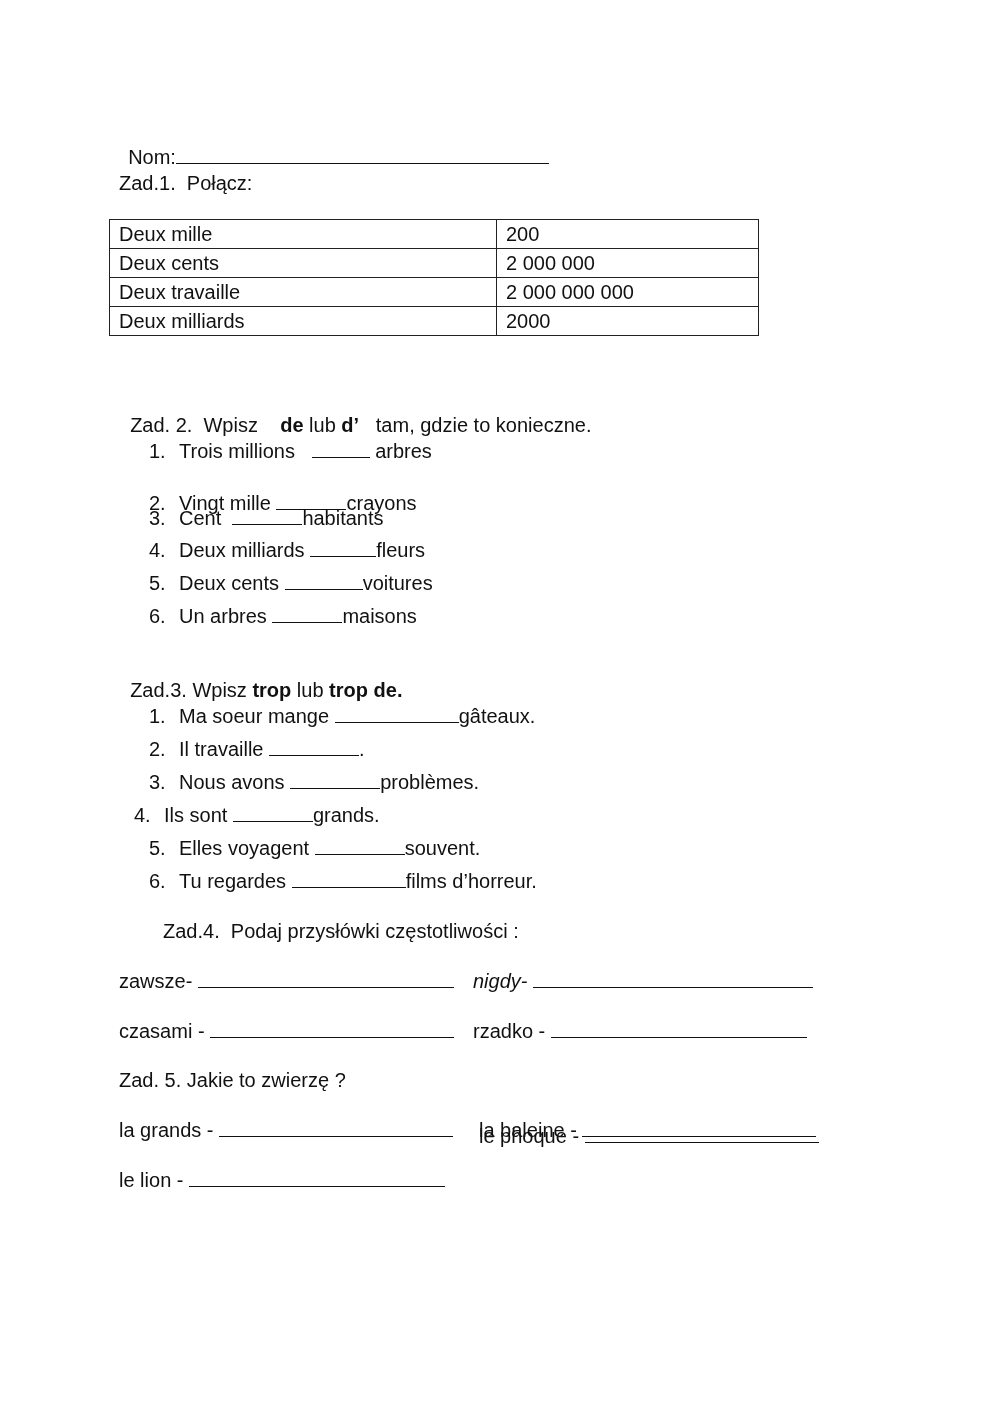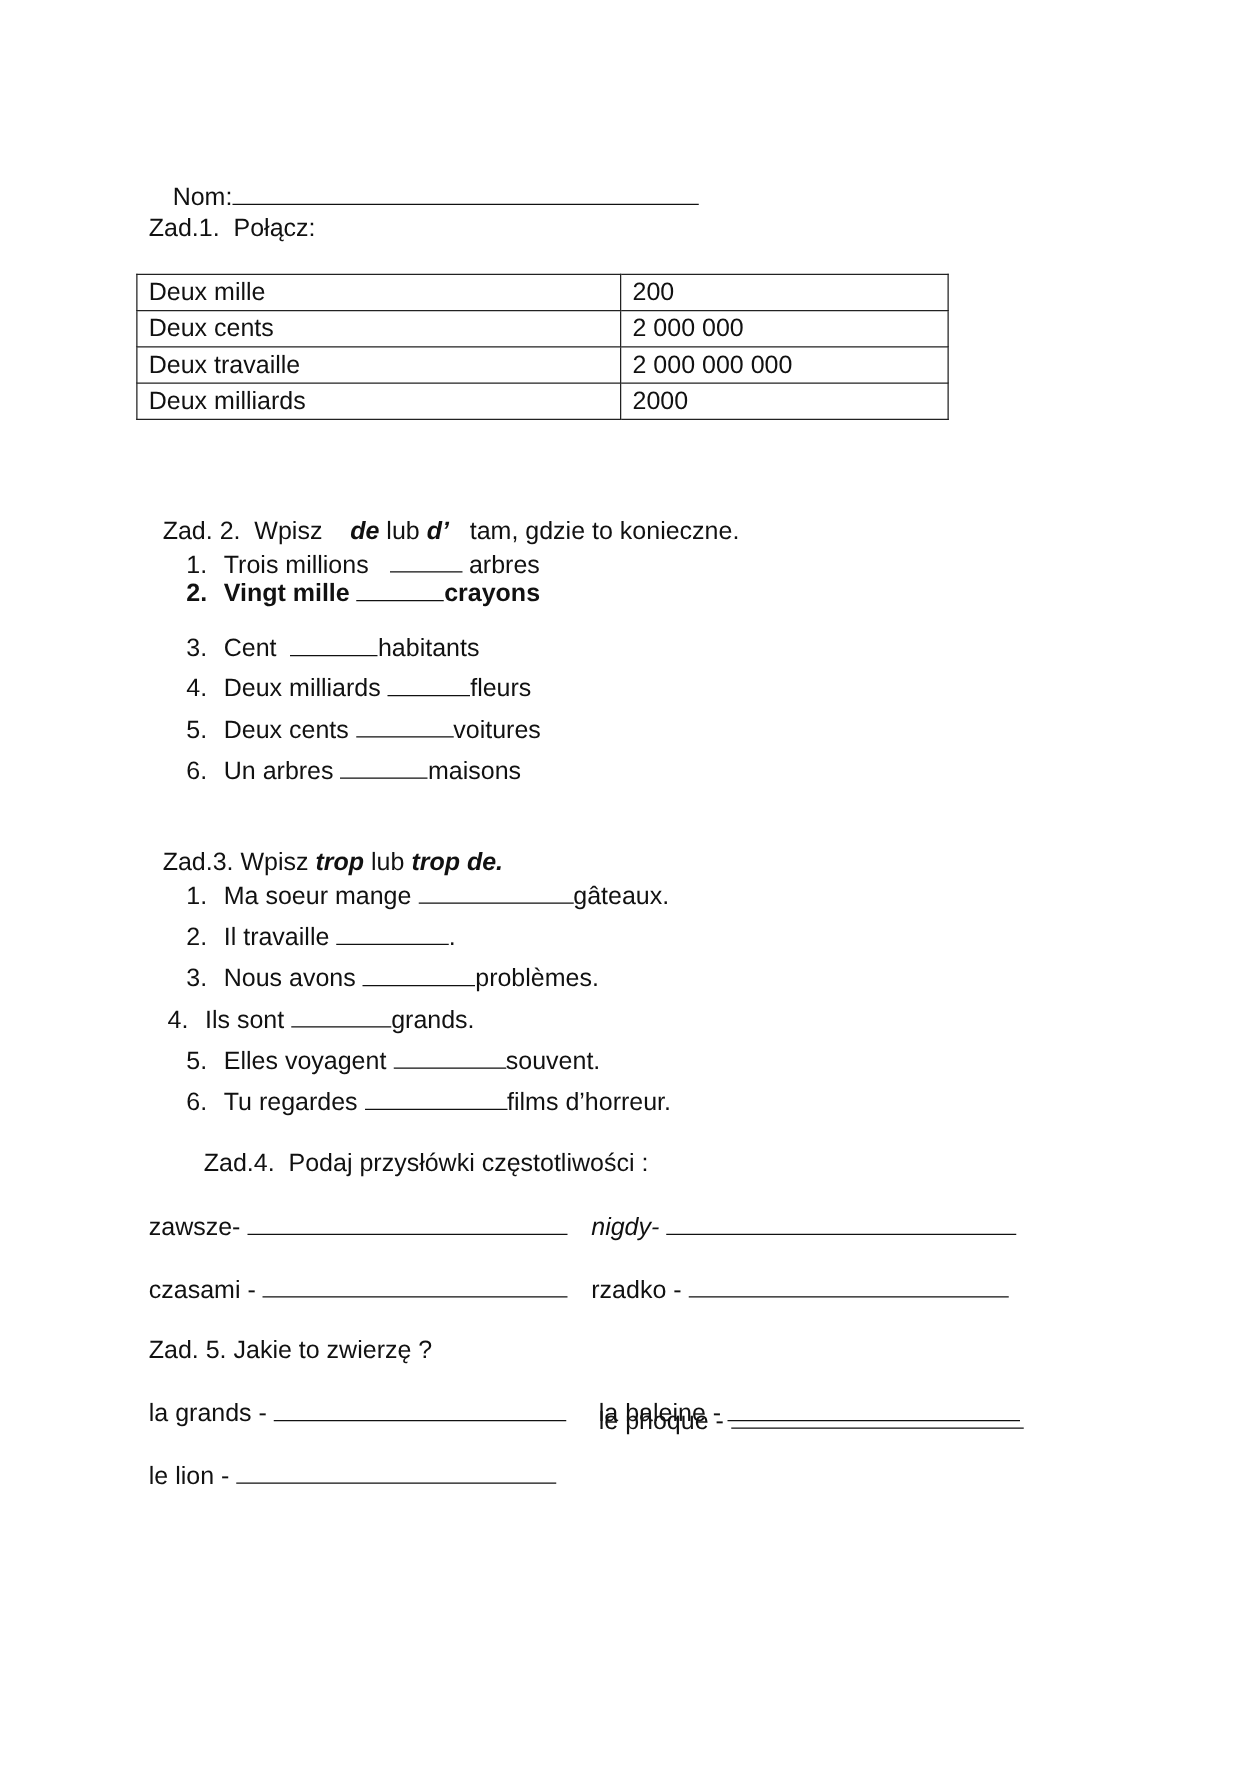--- a/index.html
+++ b/index.html
@@ -24,7 +24,7 @@
 </head>
 <body>
 
-<div class="abs" style="left:127px; top:121px;text-align:center;">
+<div class="abs" style="left:117px; top:121px;text-align:center;">
   <span>Nom:</span><span class="blank" style="width:373px;"></span>
 </div>
 

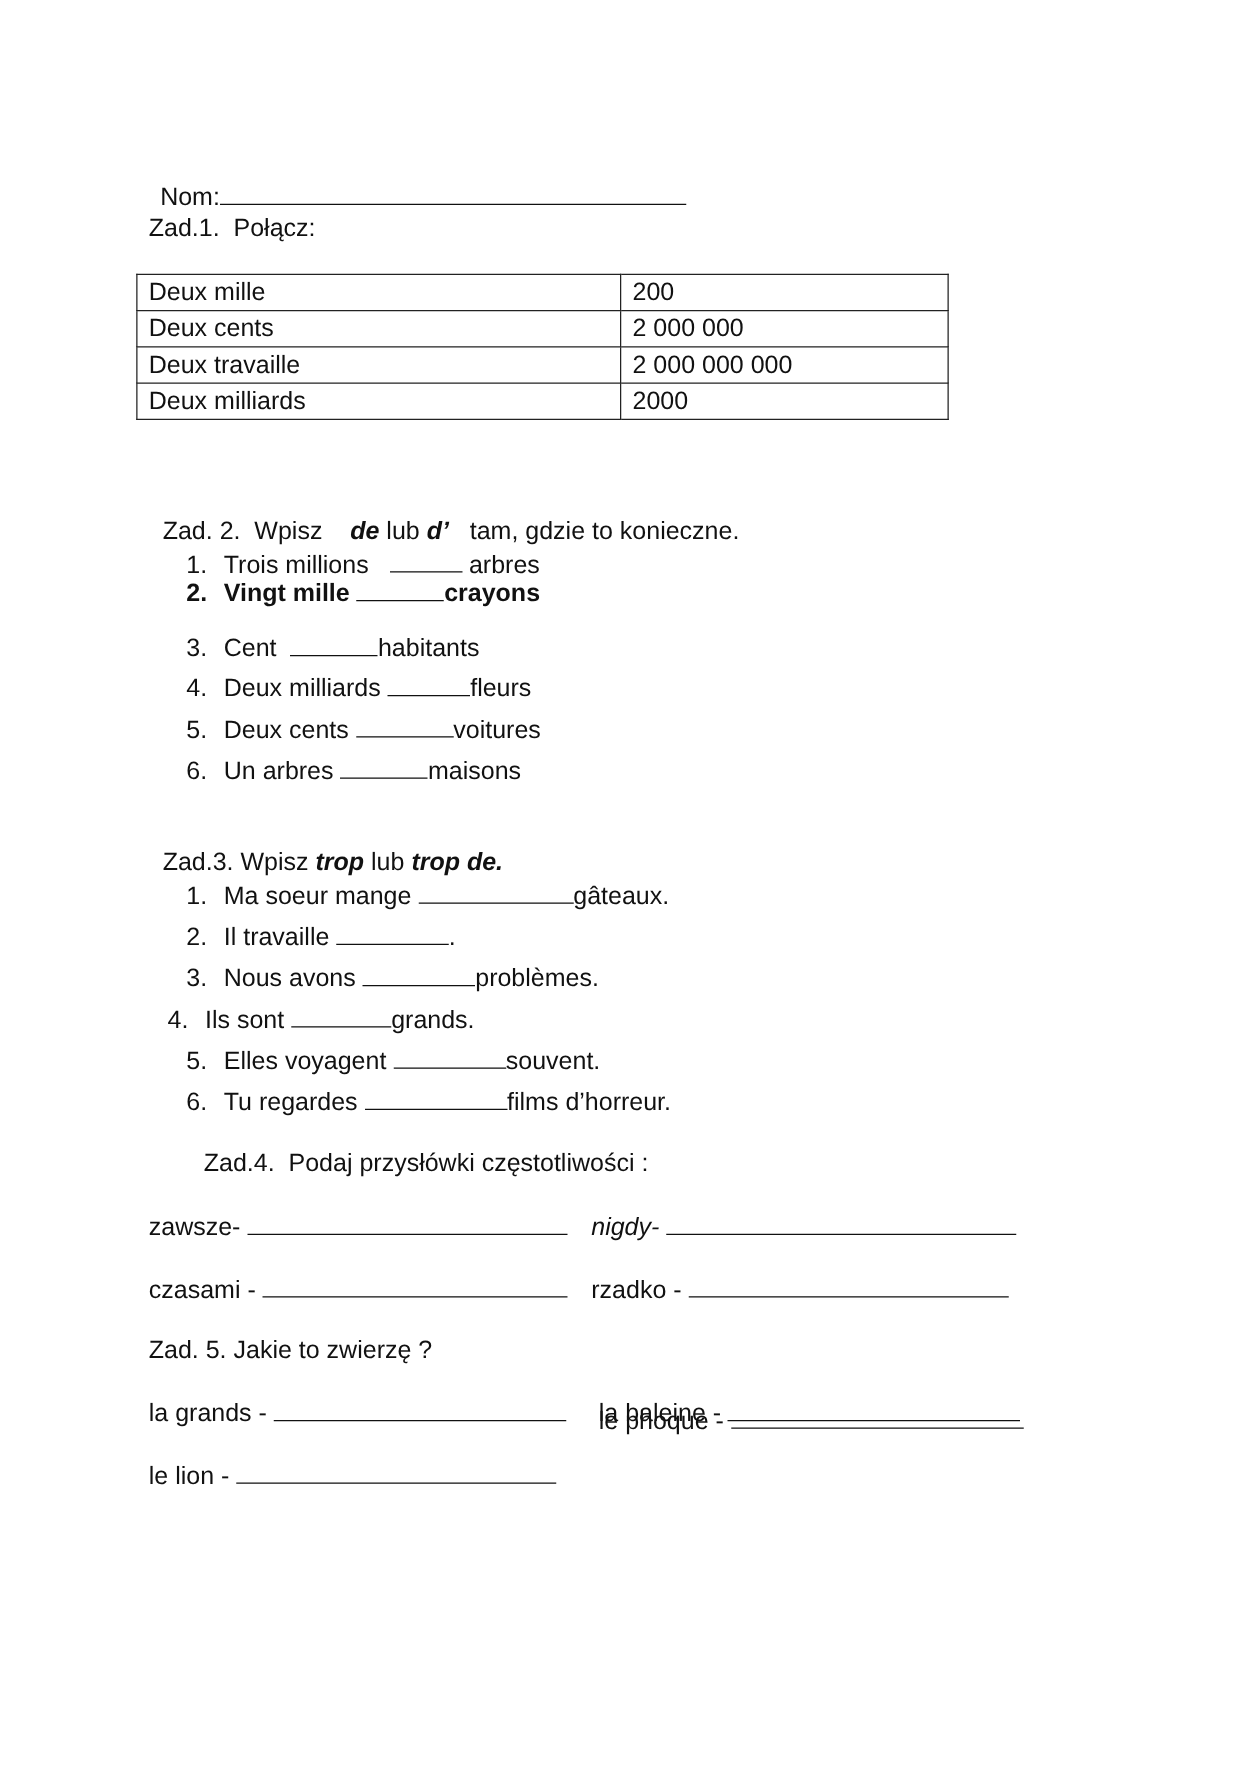--- a/index.html
+++ b/index.html
@@ -10,7 +10,7 @@
     }
     .abs { position: absolute; white-space: pre; line-height: 24px; }
     .blank { display: inline-block; border-bottom: 1.5px solid #111; height: 18px; vertical-align: baseline; }
-    .bi { font-weight: bold; font-style: italic; }
+    .bi { font-weight: bold; }
     table.match {
       position: absolute; left: 109px; top: 219px; width: 650px; border-collapse: collapse;
       font-size: 20px;

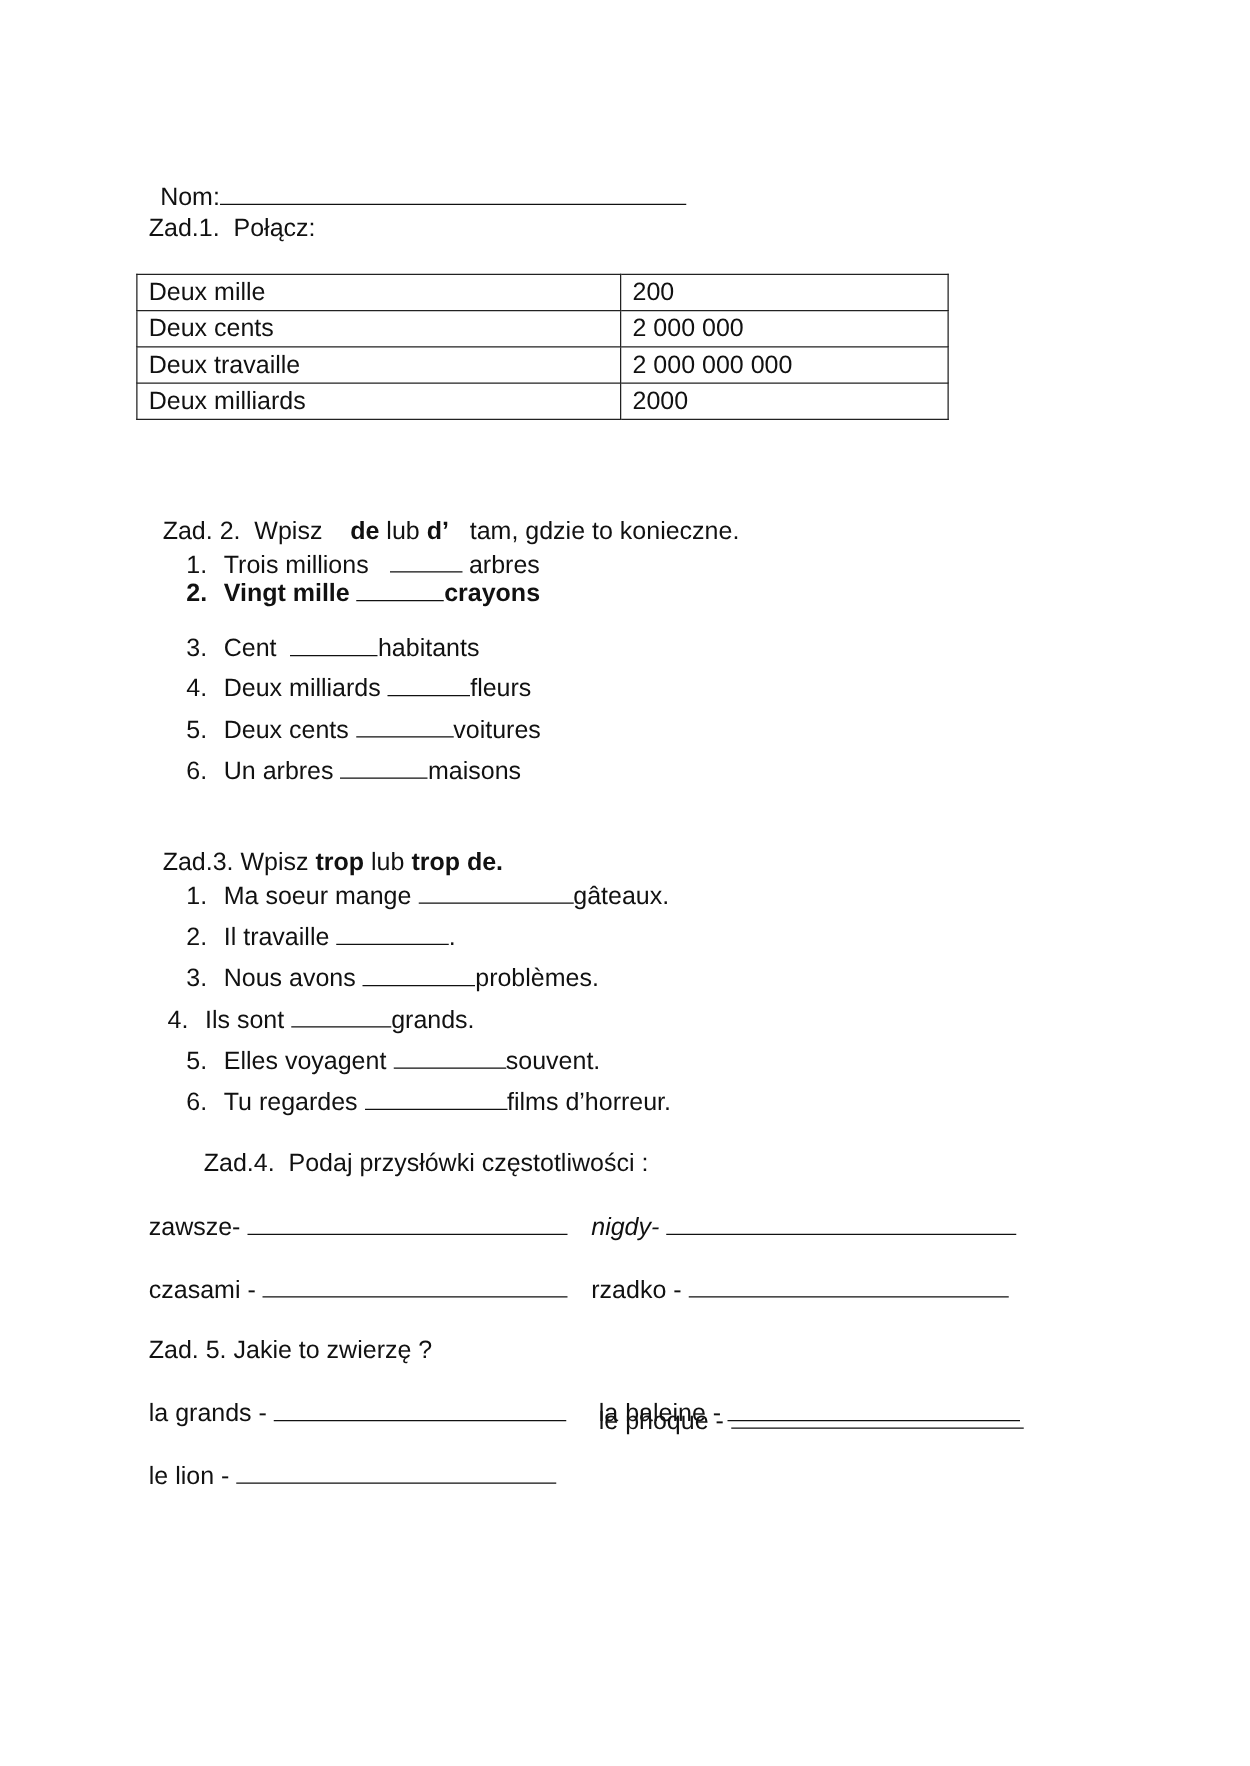--- a/index.html
+++ b/index.html
@@ -55,7 +55,7 @@
 </div>
 
 <div class="abs" style="left:149px; top:439px;"><span class="num">1.</span><span>Trois millions</span>   <span class="blank" style="width:58px;"></span> <span>arbres</span></div>
-<div class="abs" style="left:149px; top:462px;font-weight:bold;"><span class="num">2.</span><span>Vingt mille</span> <span class="blank" style="width:70px;"></span><span>crayons</span></div>
+<div class="abs" style="left:149px; top:491px;"><span class="num">2.</span><span>Vingt mille</span> <span class="blank" style="width:70px;"></span><span>crayons</span></div>
 <div class="abs" style="left:149px; top:506px;"><span class="num">3.</span><span>Cent</span>  <span class="blank" style="width:70px;"></span><span>habitants</span></div>
 <div class="abs" style="left:149px; top:538px;"><span class="num">4.</span><span>Deux milliards</span> <span class="blank" style="width:66px;"></span><span>fleurs</span></div>
 <div class="abs" style="left:149px; top:571px;"><span class="num">5.</span><span>Deux cents</span> <span class="blank" style="width:78px;"></span><span>voitures</span></div>

